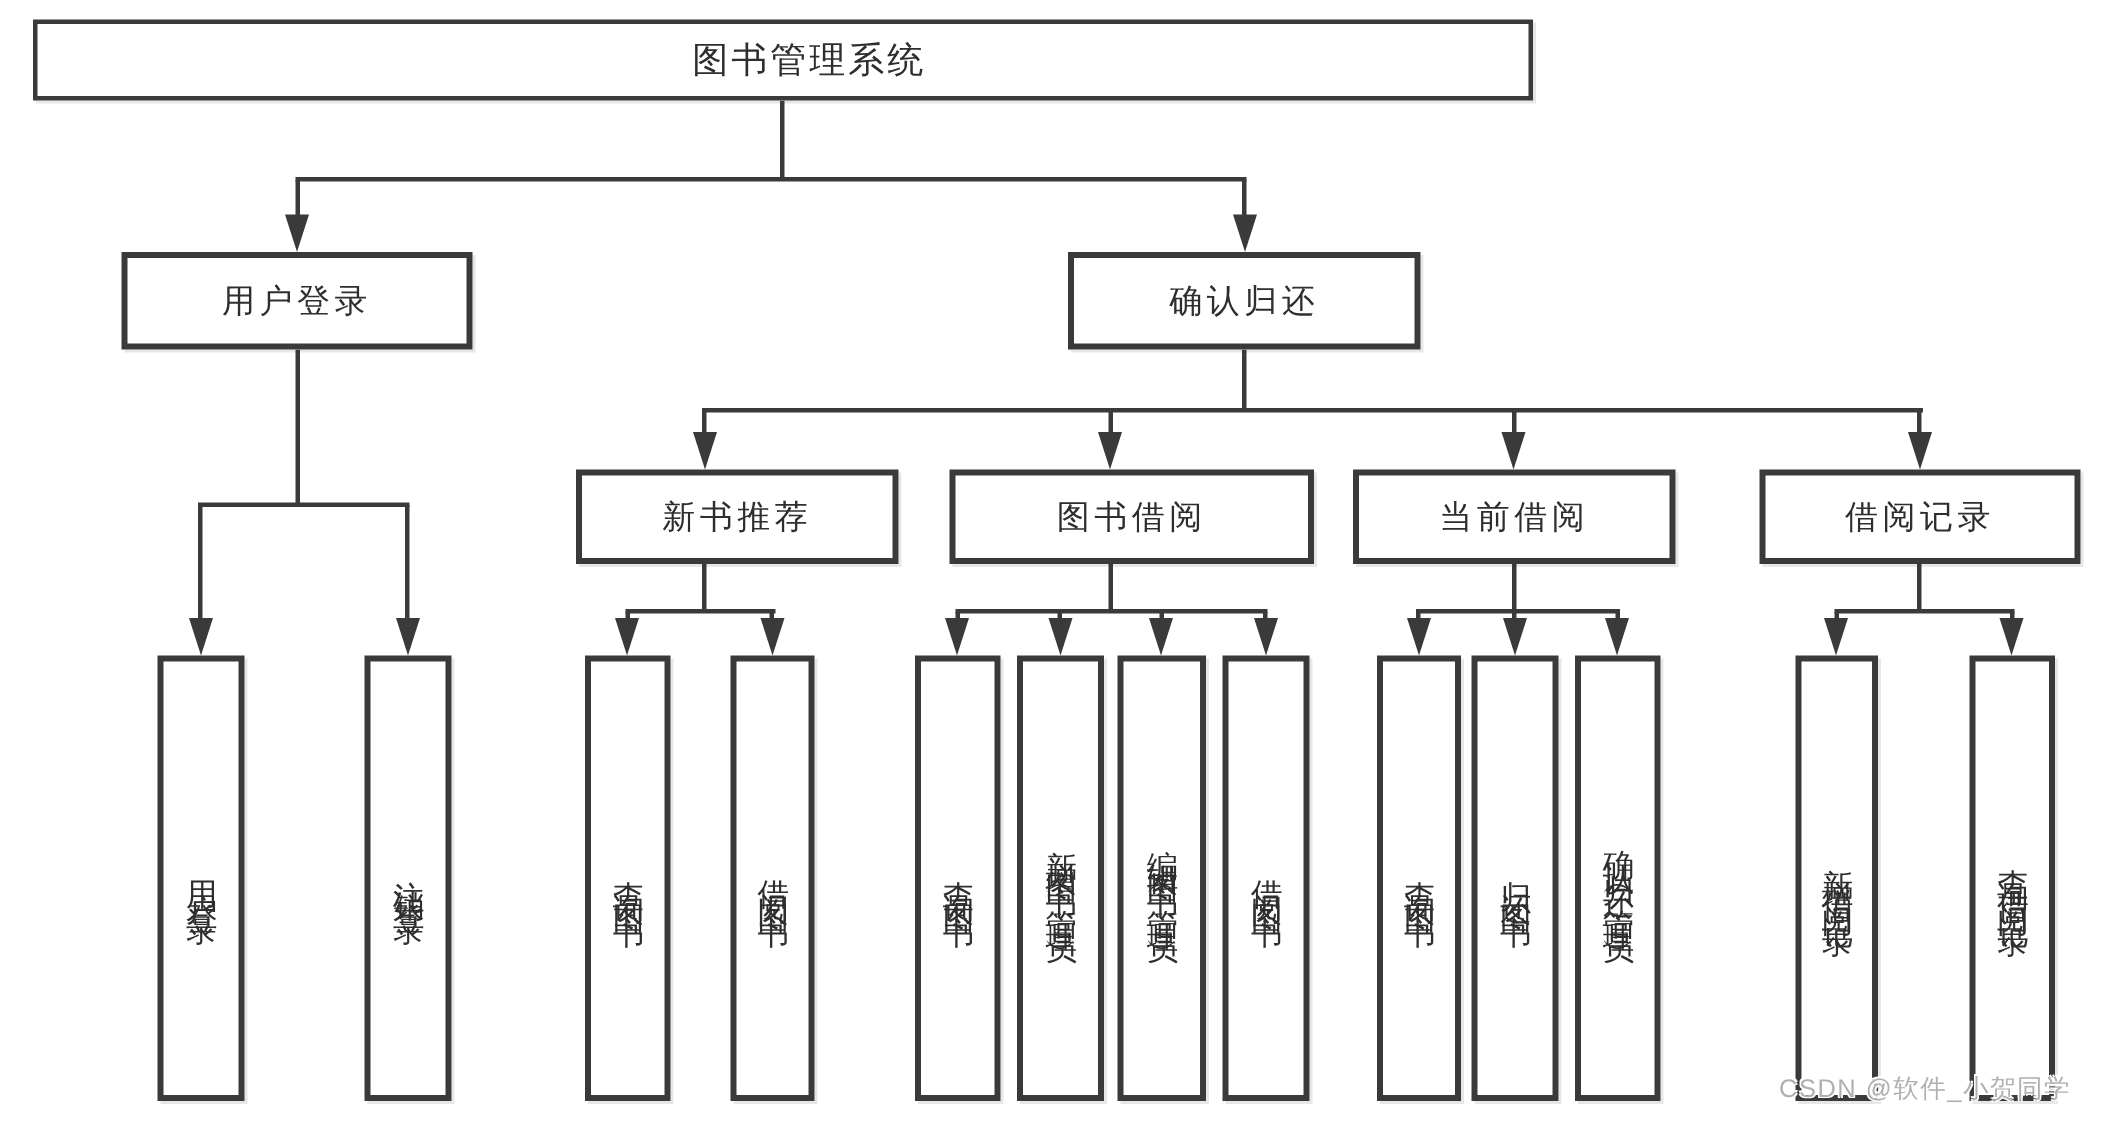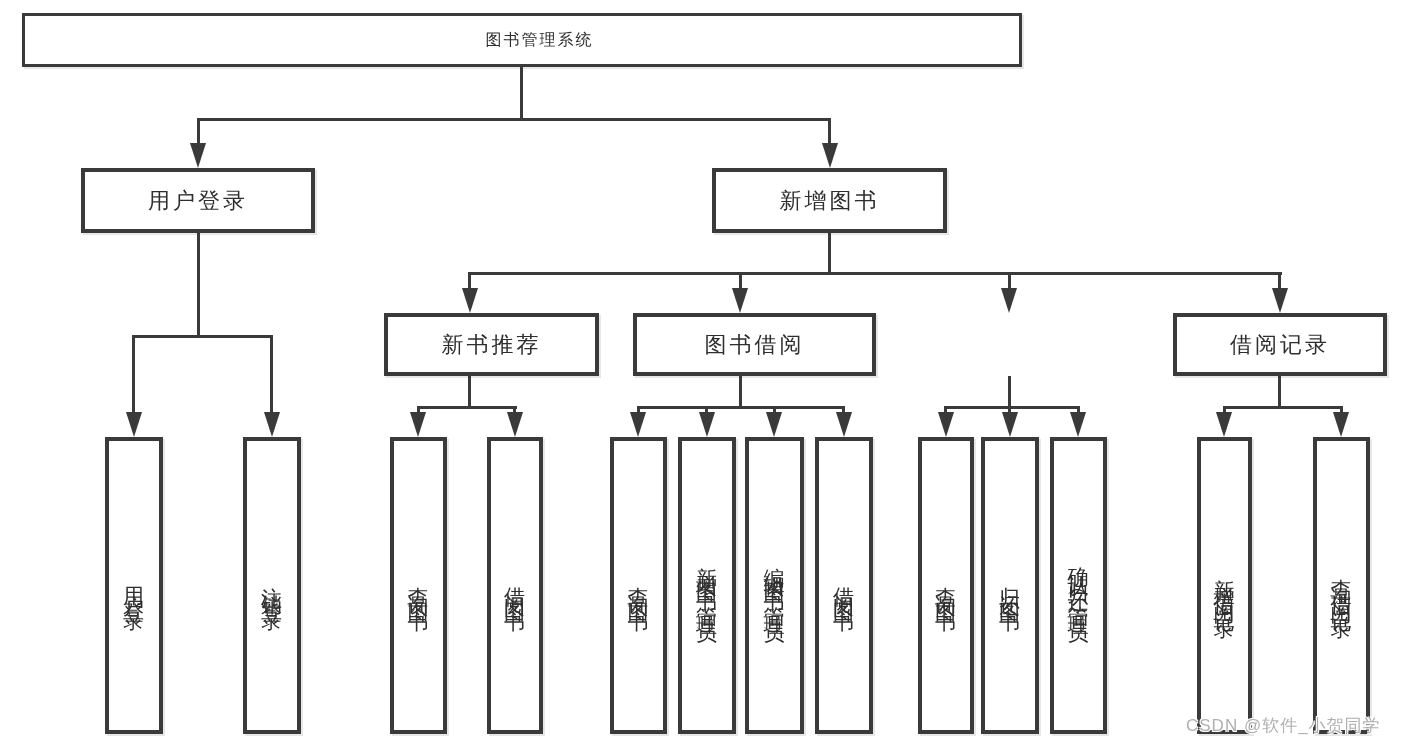--- a/index.html
+++ b/index.html
@@ -16,7 +16,7 @@
     box-shadow:2px 2px 0 rgba(60,60,60,0.12);
     z-index:2;
   }
-  .box.root { border-width:3px; font-size:16px; letter-spacing:2px;padding-left:35px; }
+  .box.root { border-width:3px; font-size:24px; letter-spacing:2px;padding-left:35px; }
   .vbox {
     position:absolute; box-sizing:border-box;
     border:4px solid #3a3a3a; background:#ffffff;

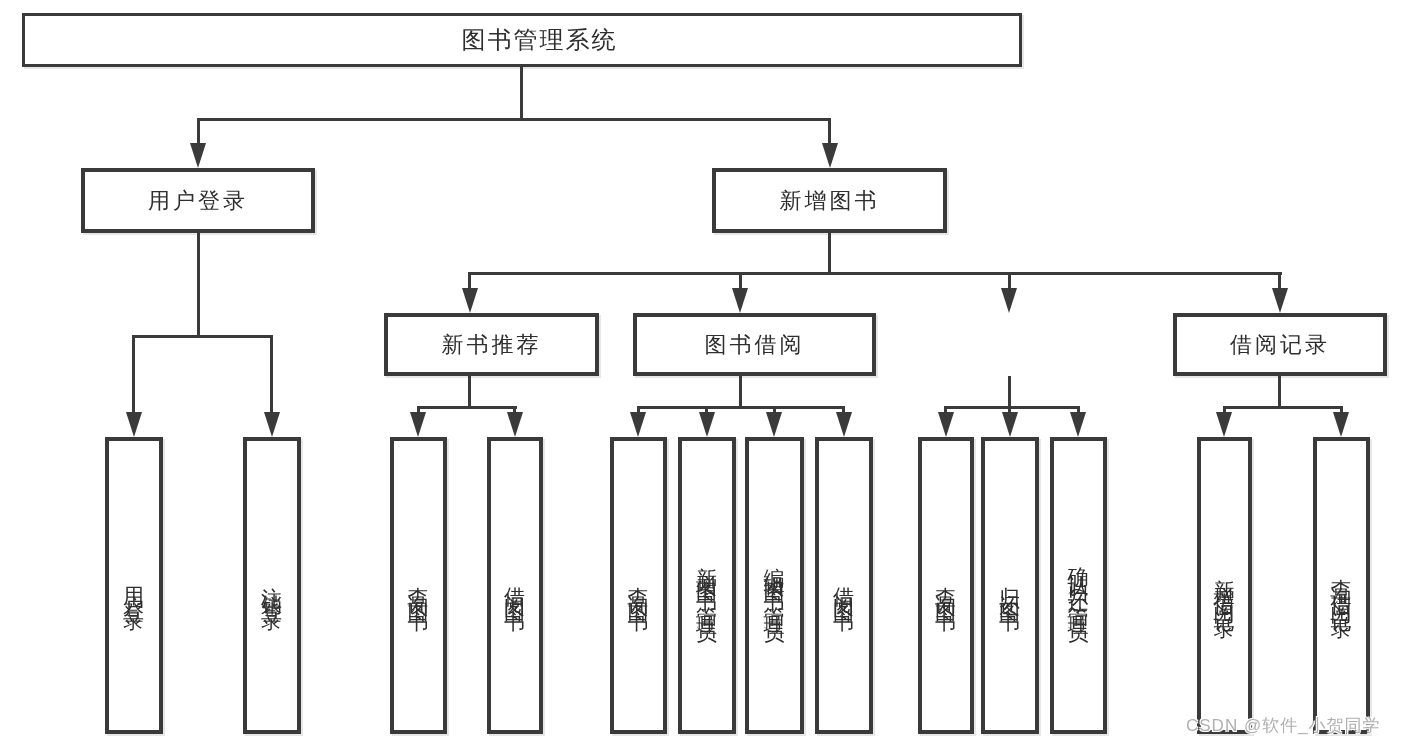--- a/index.html
+++ b/index.html
@@ -111,7 +111,7 @@
   <div class="box root" style="left:22px;top:13px;width:1000px;height:54px">图书管理系统</div>
 
   <div class="box" style="left:81px;top:168px;width:234px;height:65px">用户登录</div>
-  <div class="box" style="left:712px;top:168px;width:235px;height:65px">新增图书</div>
+  <div class="box" style="left:712px;top:168px;width:235px;height:65px">确认归还</div>
 
   <div class="box" style="left:384px;top:313px;width:215px;height:63px">新书推荐</div>
   <div class="box" style="left:633px;top:313px;width:243px;height:63px">图书借阅</div>

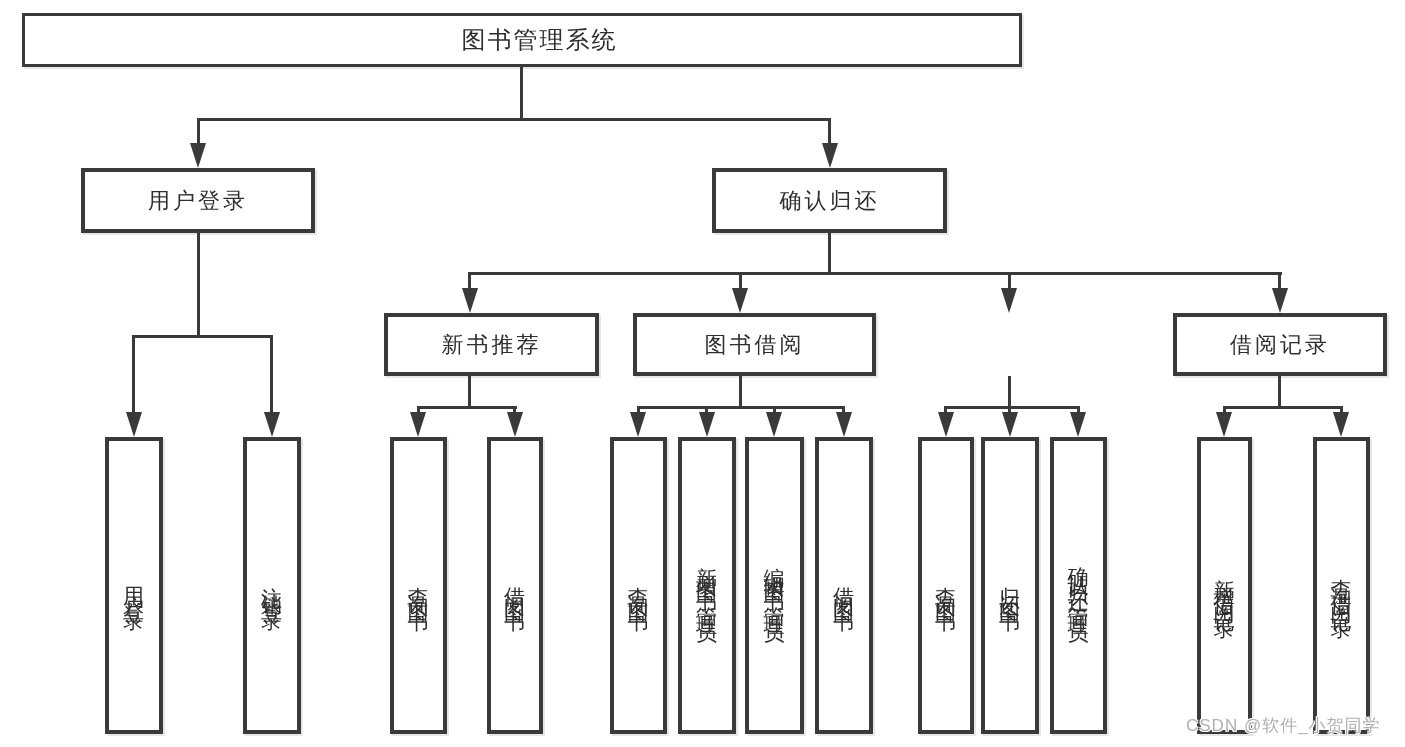--- a/index.html
+++ b/index.html
@@ -115,6 +115,7 @@
 
   <div class="box" style="left:384px;top:313px;width:215px;height:63px">新书推荐</div>
   <div class="box" style="left:633px;top:313px;width:243px;height:63px">图书借阅</div>
+  <div class="box" style="left:902px;top:313px;width:215px;height:63px">当前借阅</div>
   <div class="box" style="left:1173px;top:313px;width:214px;height:63px">借阅记录</div>
 
   <div class="vbox" style="left:105px;top:437px;width:58px;height:297px">

